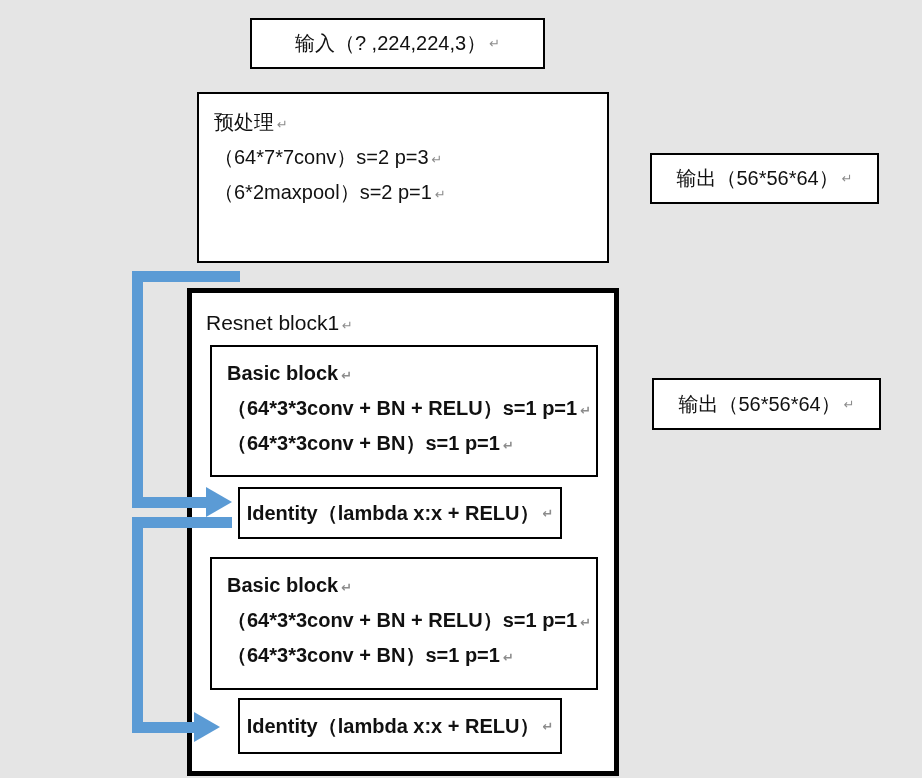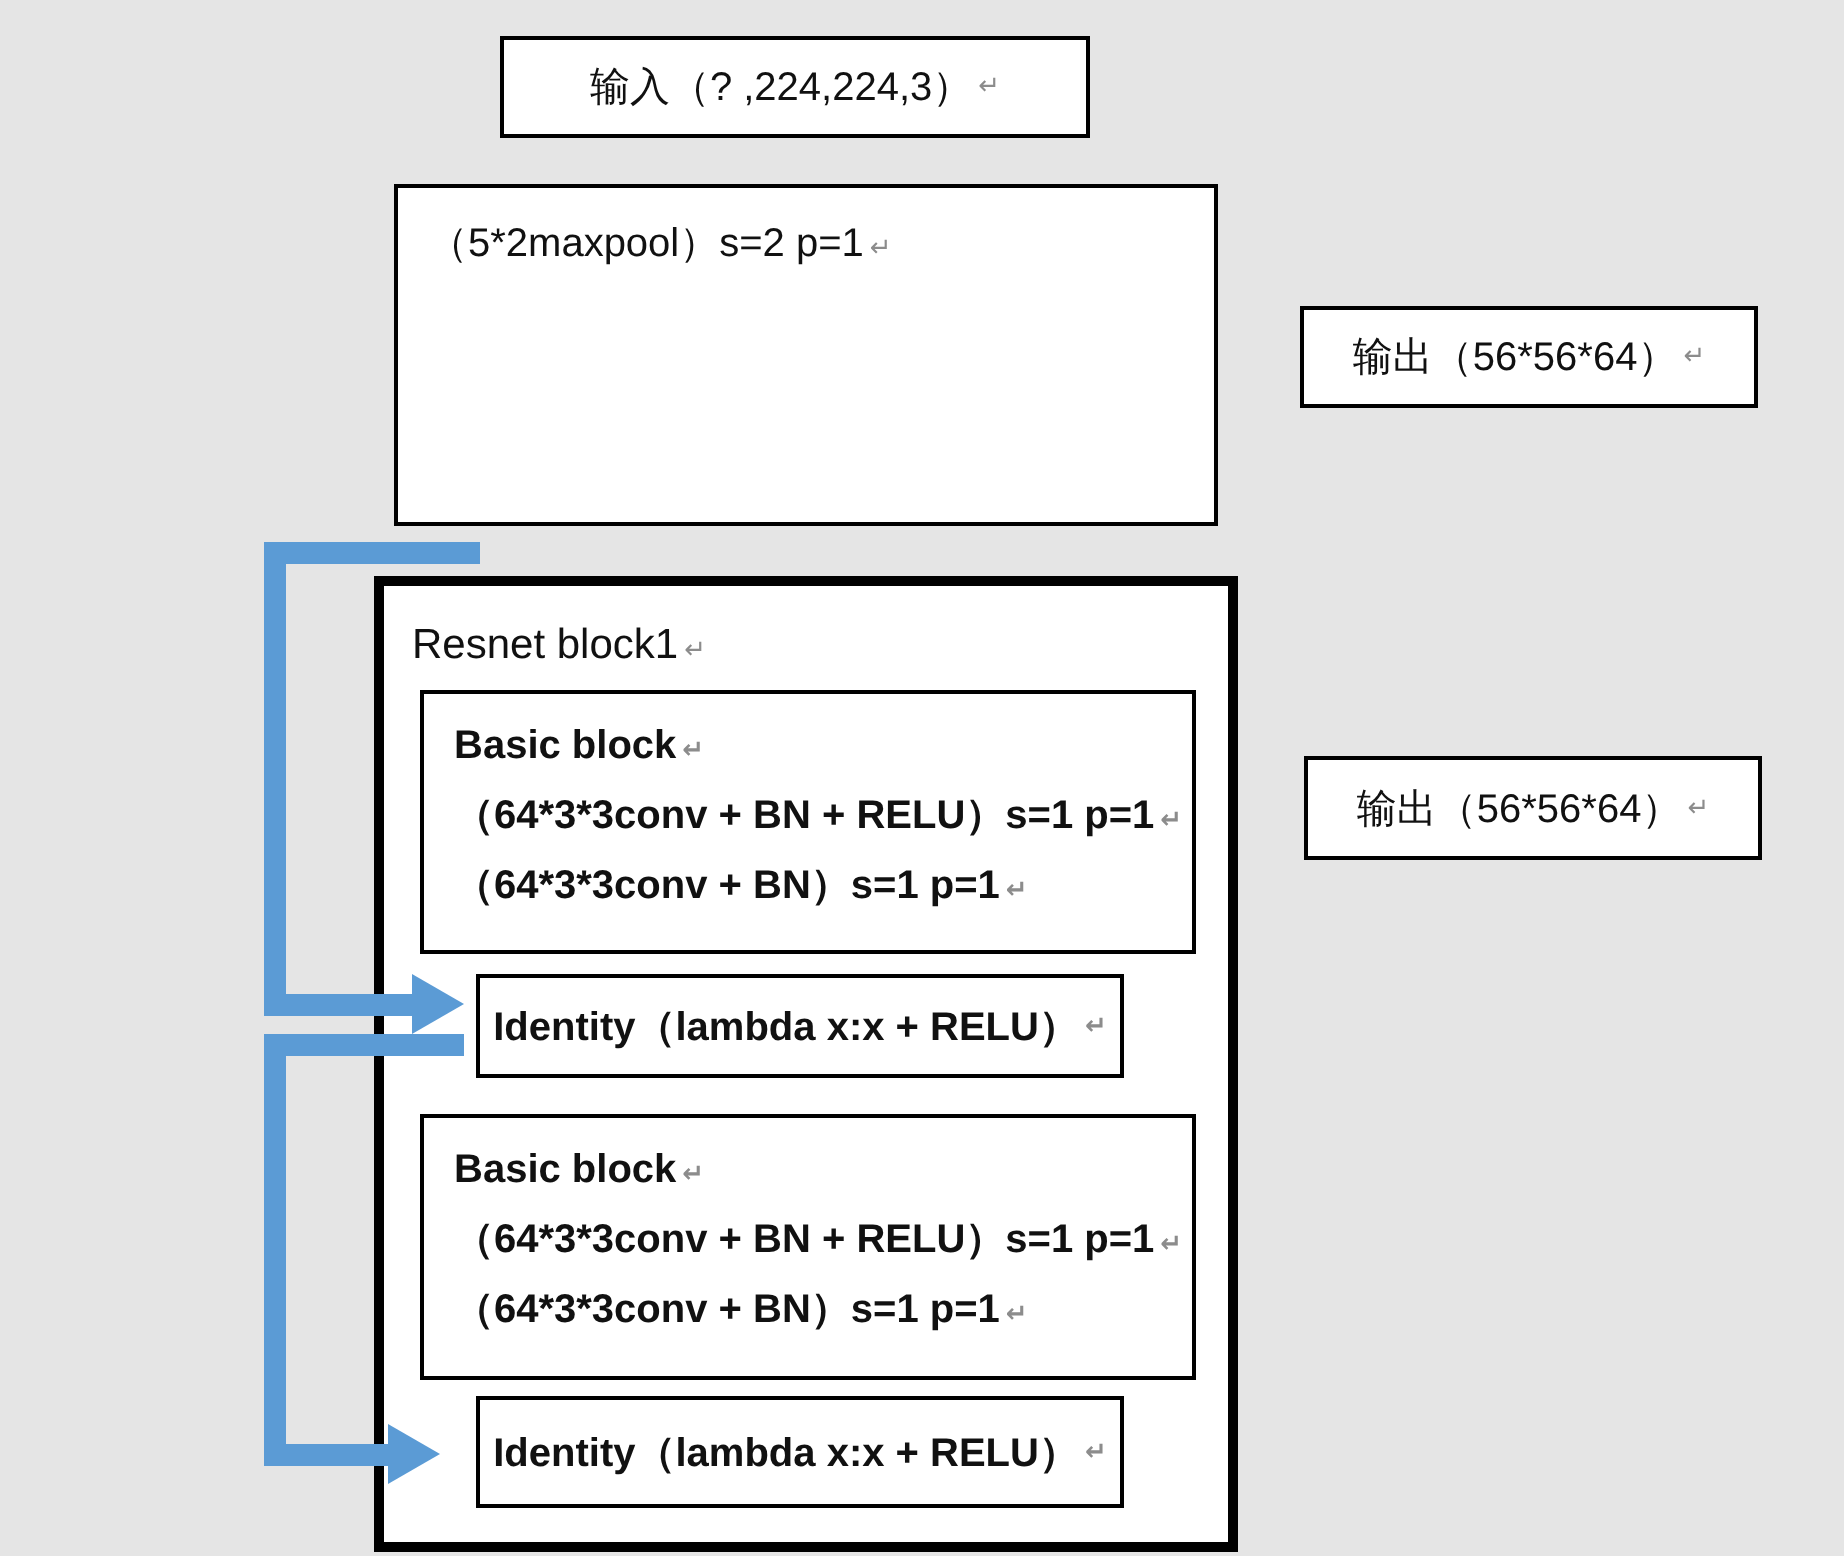--- a/index.html
+++ b/index.html
@@ -96,6 +96,7 @@
   </div>
 
   <div class="box" id="preprocess-box">
+    <div class="pline"><span>预处理</span><span class="pmark">↵</span></div>
     <div class="pline"><span>（5*2maxpool）s=2 p=1</span><span class="pmark">↵</span></div>
   </div>
 

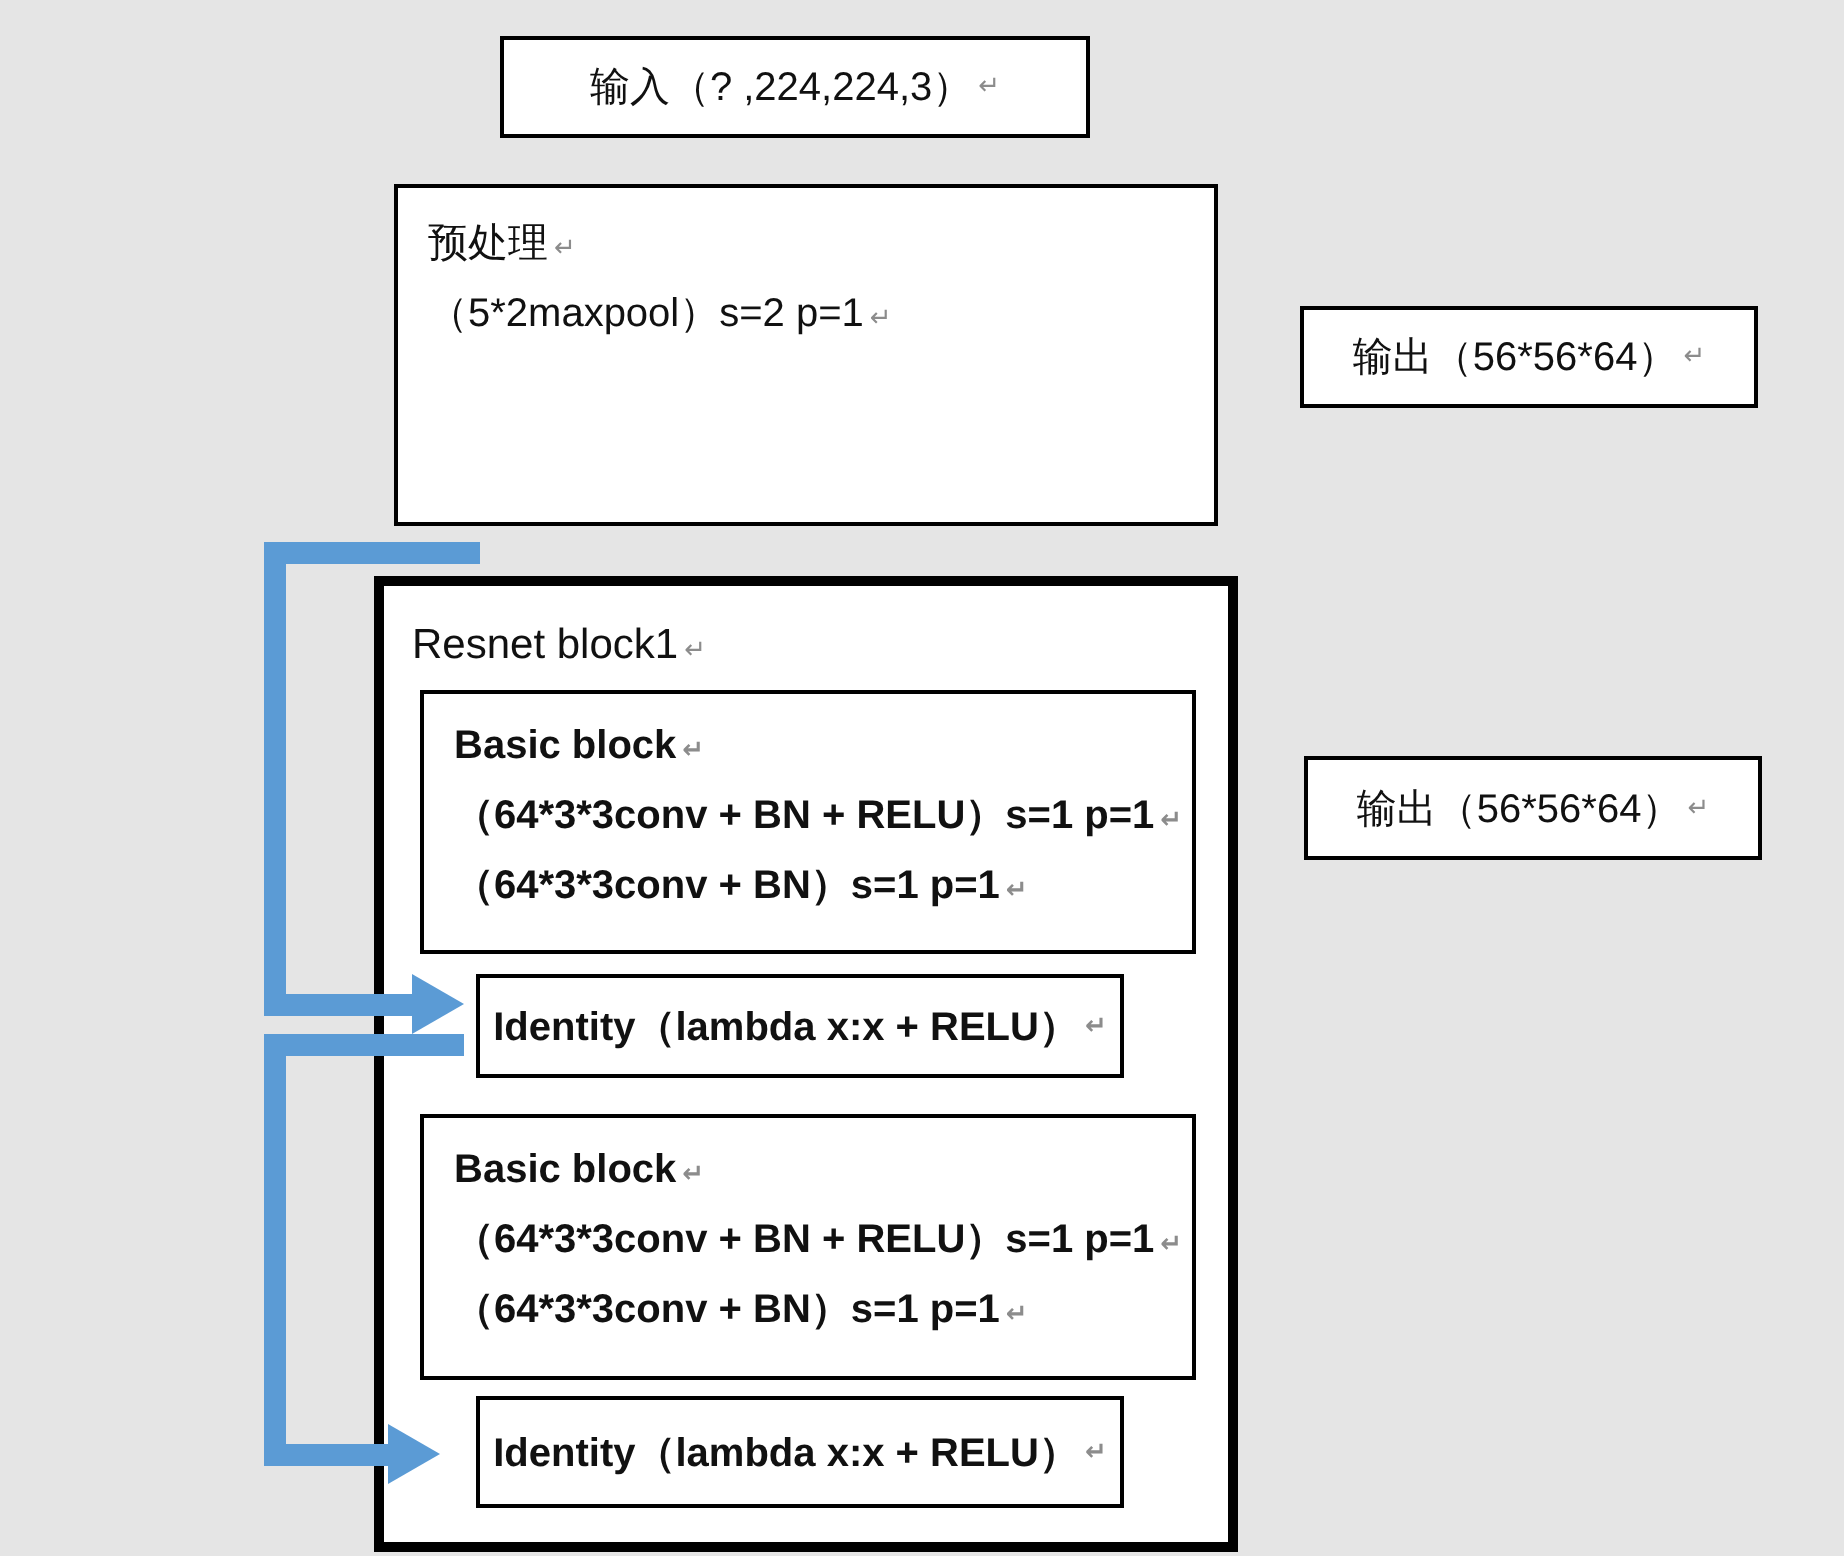--- a/index.html
+++ b/index.html
@@ -97,6 +97,7 @@
 
   <div class="box" id="preprocess-box">
     <div class="pline"><span>预处理</span><span class="pmark">↵</span></div>
+    <div class="pline"><span>（64*7*7conv）s=2 p=3</span><span class="pmark">↵</span></div>
     <div class="pline"><span>（5*2maxpool）s=2 p=1</span><span class="pmark">↵</span></div>
   </div>
 

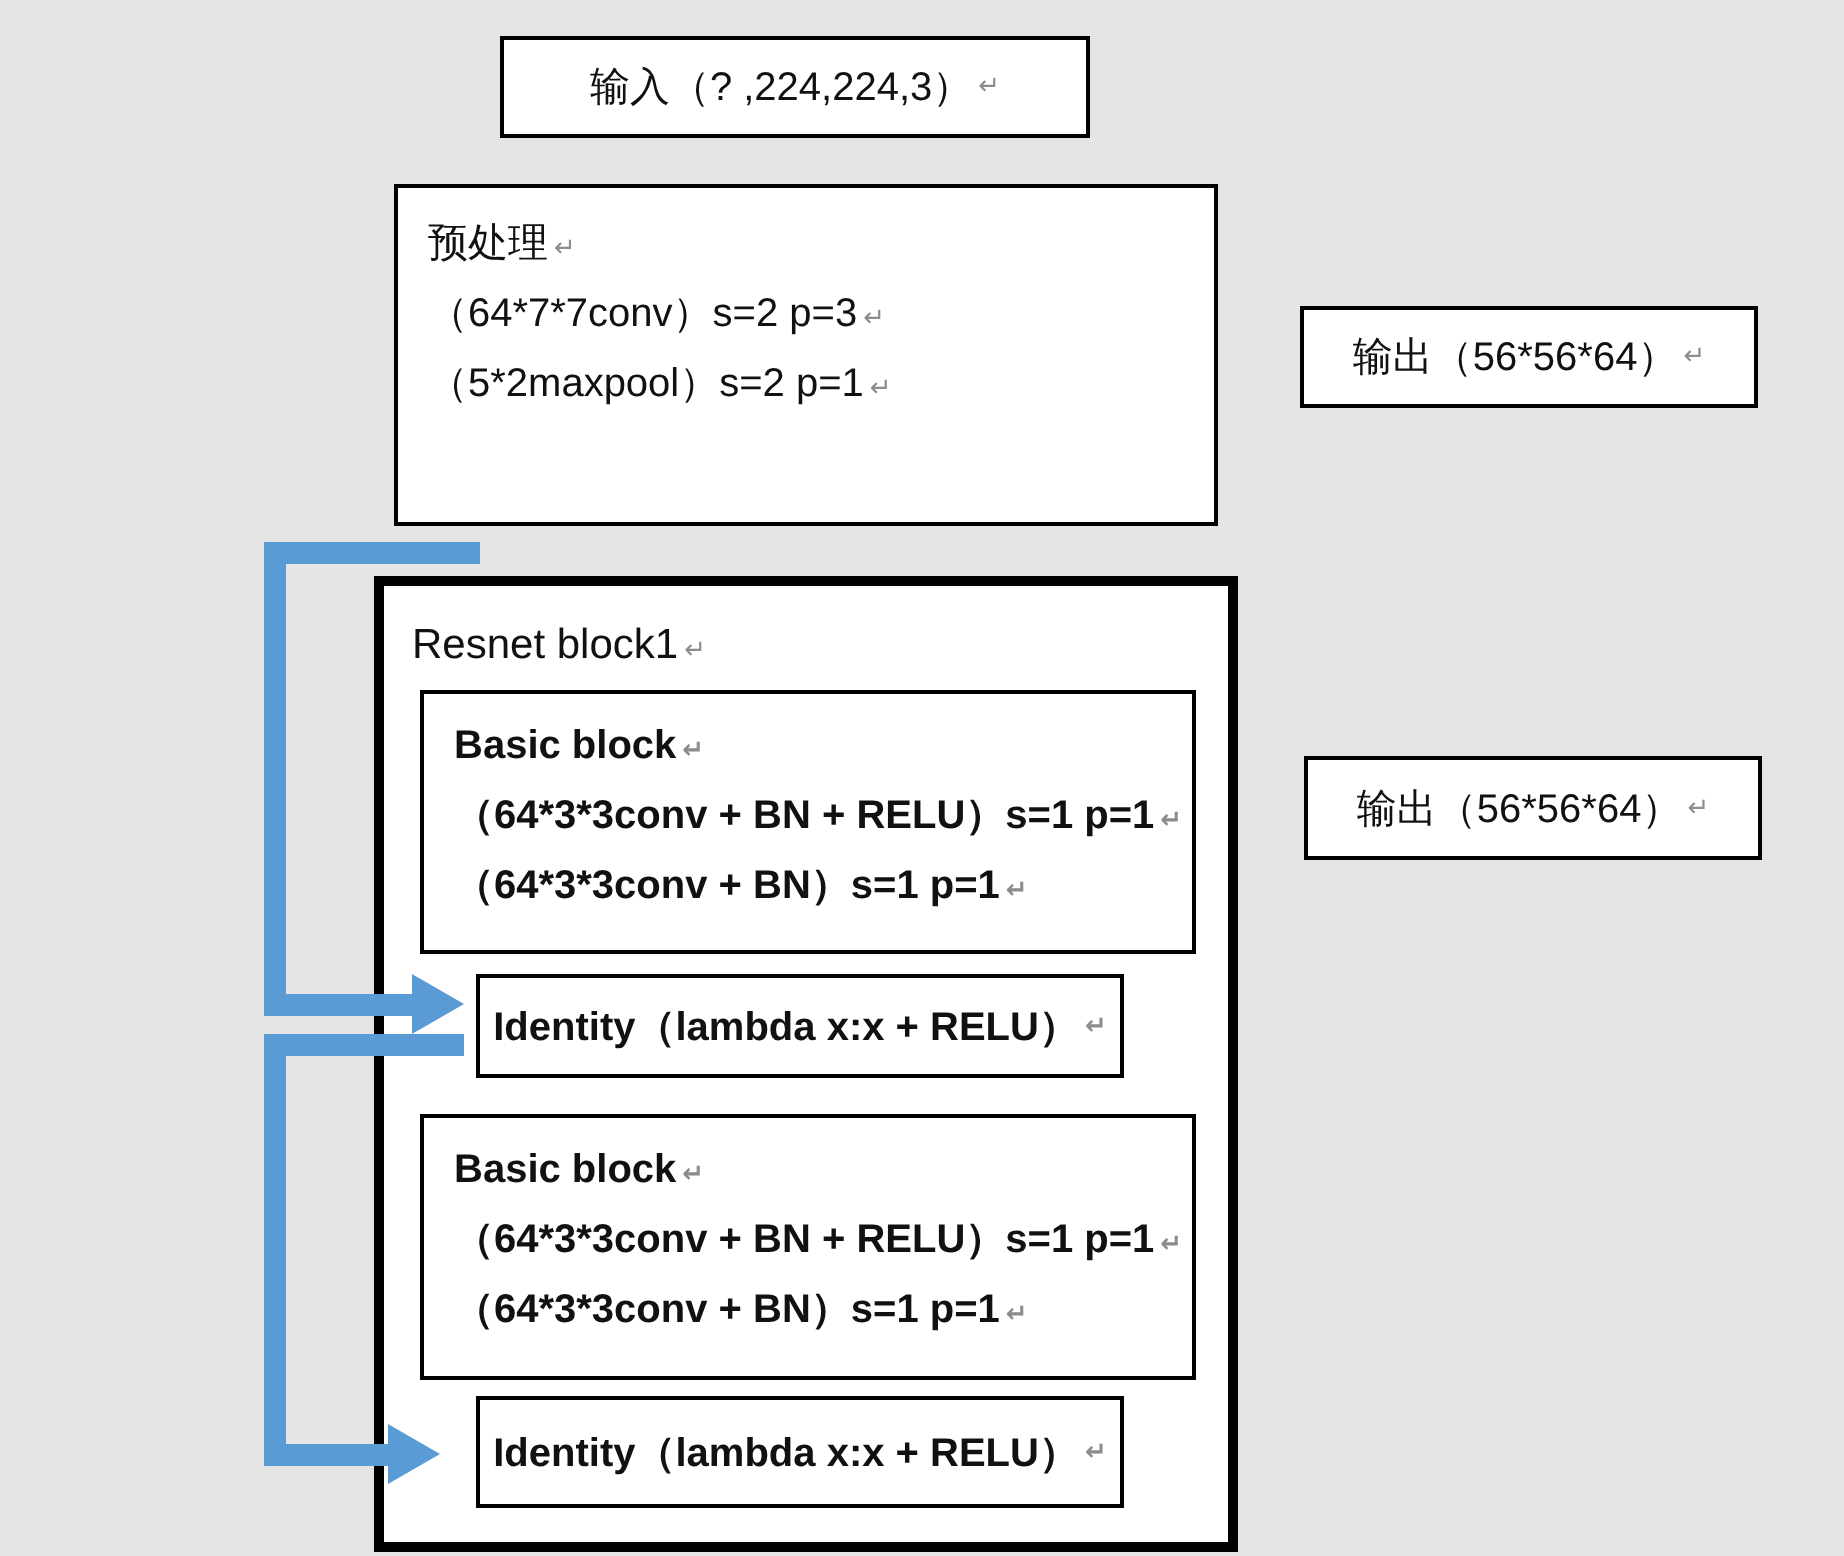--- a/index.html
+++ b/index.html
@@ -98,7 +98,7 @@
   <div class="box" id="preprocess-box">
     <div class="pline"><span>预处理</span><span class="pmark">↵</span></div>
     <div class="pline"><span>（64*7*7conv）s=2 p=3</span><span class="pmark">↵</span></div>
-    <div class="pline"><span>（5*2maxpool）s=2 p=1</span><span class="pmark">↵</span></div>
+    <div class="pline"><span>（6*2maxpool）s=2 p=1</span><span class="pmark">↵</span></div>
   </div>
 
   <div class="box center" id="output-box-1">

